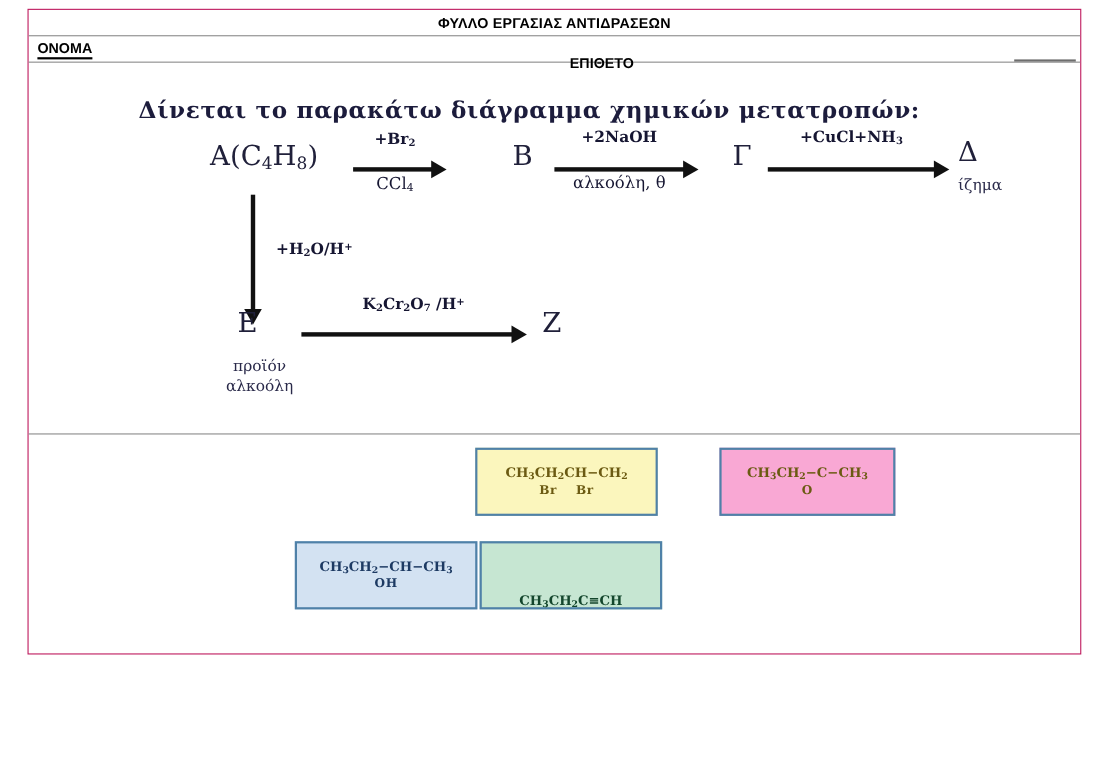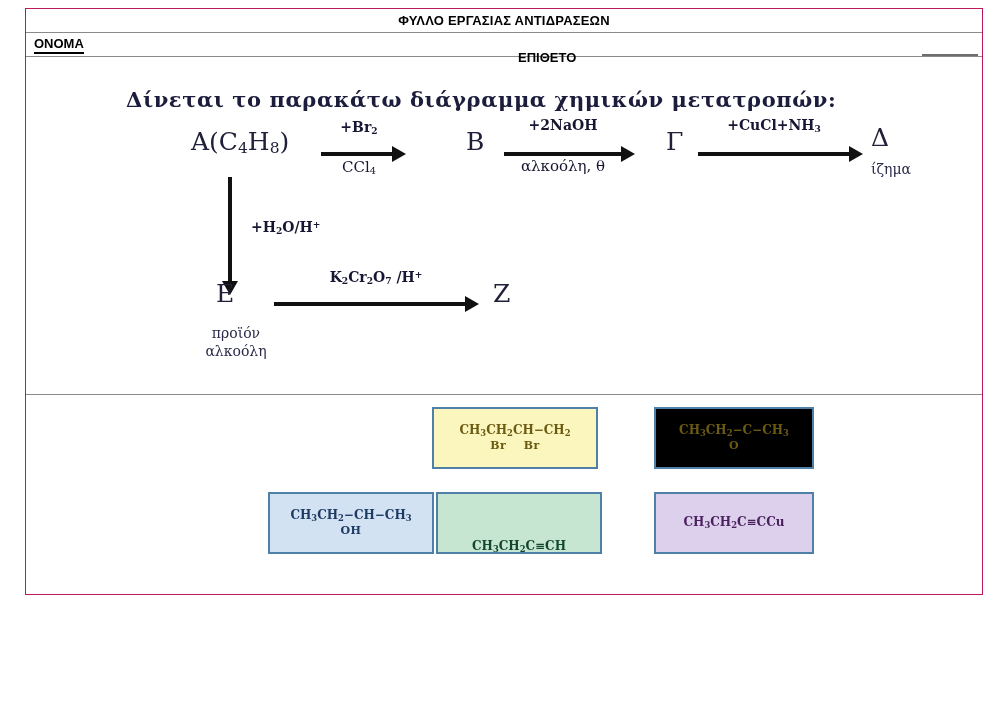--- a/index.html
+++ b/index.html
@@ -278,7 +278,7 @@
       </span>
     </div>
 
-    <div class="opt-box" style="left: 628px; top: 12px; width: 160px; height: 62px; background: #000000; border-color: rgb(79, 129, 168);">
+    <div class="opt-box" style="left: 628px; top: 12px; width: 160px; height: 62px; background: #f9a8d4; border-color: rgb(79, 129, 168);">
       <span class="formula" style="color: rgb(107, 90, 18);">
         <span>CH<sub>3</sub>CH<sub>2</sub>−C−CH<sub>3</sub></span>
         <span class="subrow">O</span>

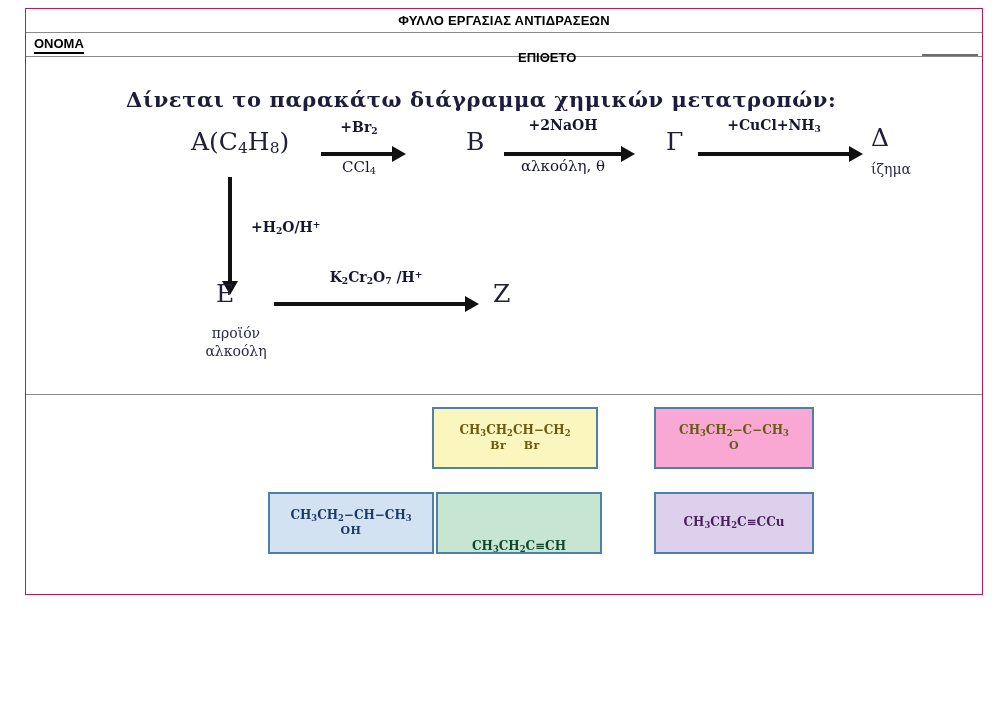--- a/index.html
+++ b/index.html
@@ -298,11 +298,6 @@
       </span>
     </div>
 
-    <div class="opt-box" style="left: 628px; top: 97px; width: 160px; height: 62px; background: rgb(220, 208, 236); border-color: rgb(79, 129, 168);">
-      <span class="formula" style="color: rgb(74, 31, 94);">
-        <span>CH<sub>3</sub>CH<sub>2</sub>C≡CCu</span>
-      </span>
-    </div>
 
   </div>
 </div>

